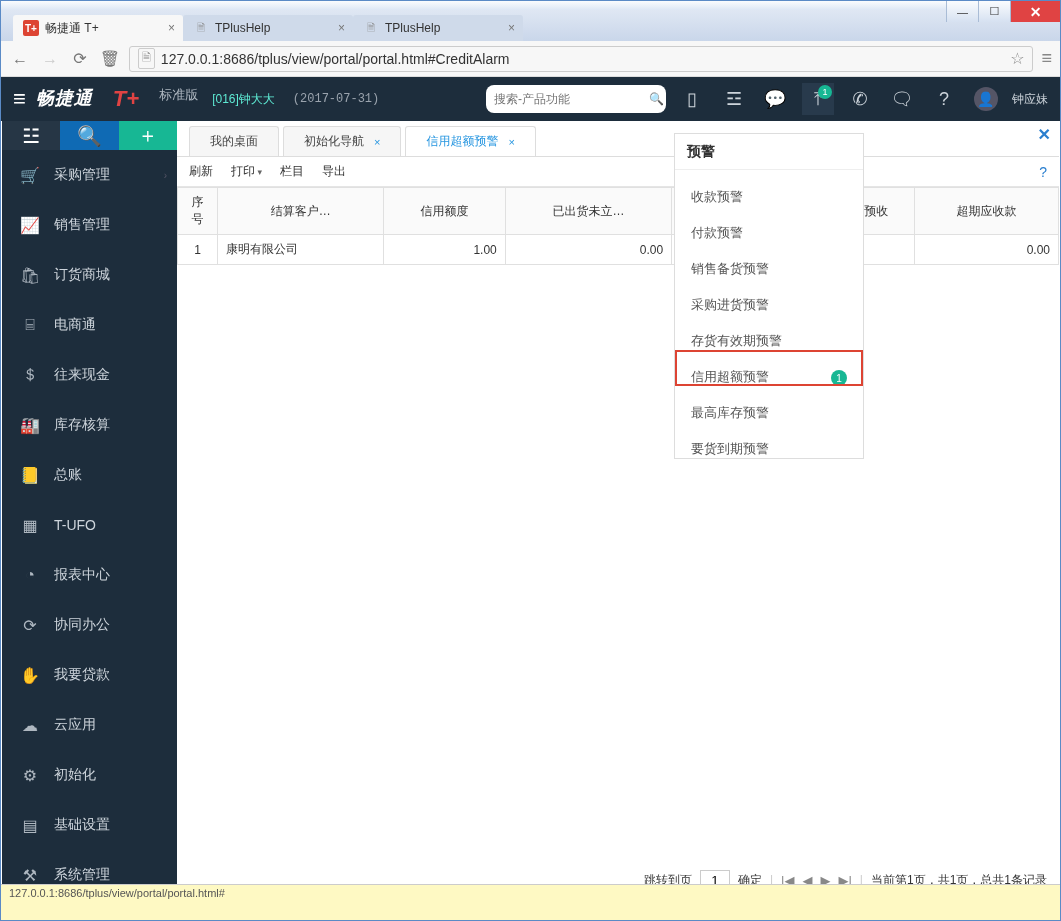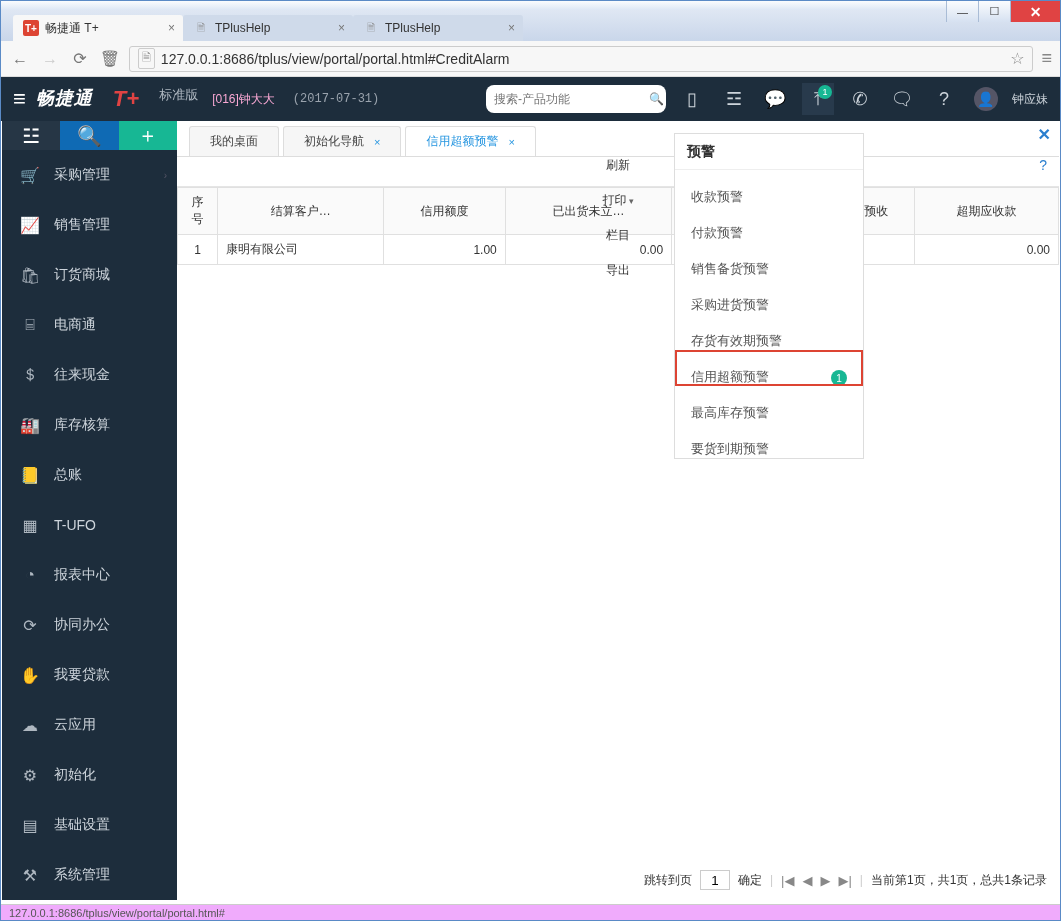--- a/index.html
+++ b/index.html
@@ -39,7 +39,7 @@
 .brand-cn { font-style:italic; font-weight:bold; font-size:18px; color:#fff; letter-spacing:1px;}
 .brand-t { font-style:italic; font-weight:bold; font-size:22px; color:#e04343; }
 .brand-ed { font-size:13px; color:#aeb7c0; }
-.hdr-user { font-size:12px; color:#f9a8d4; margin-left:4px;}
+.hdr-user { font-size:12px; color:#5eead4; margin-left:4px;}
 .hdr-date { font-size:12px; color:#9aa3ad; margin-left:8px;font-family:Liberation Mono, monospace;}
 .hdr-spacer { flex:1; }
 .searchbox { width:180px; height:28px; background:#fff; border-radius:8px; display:flex; align-items:center; padding:0 8px; color:#999;}

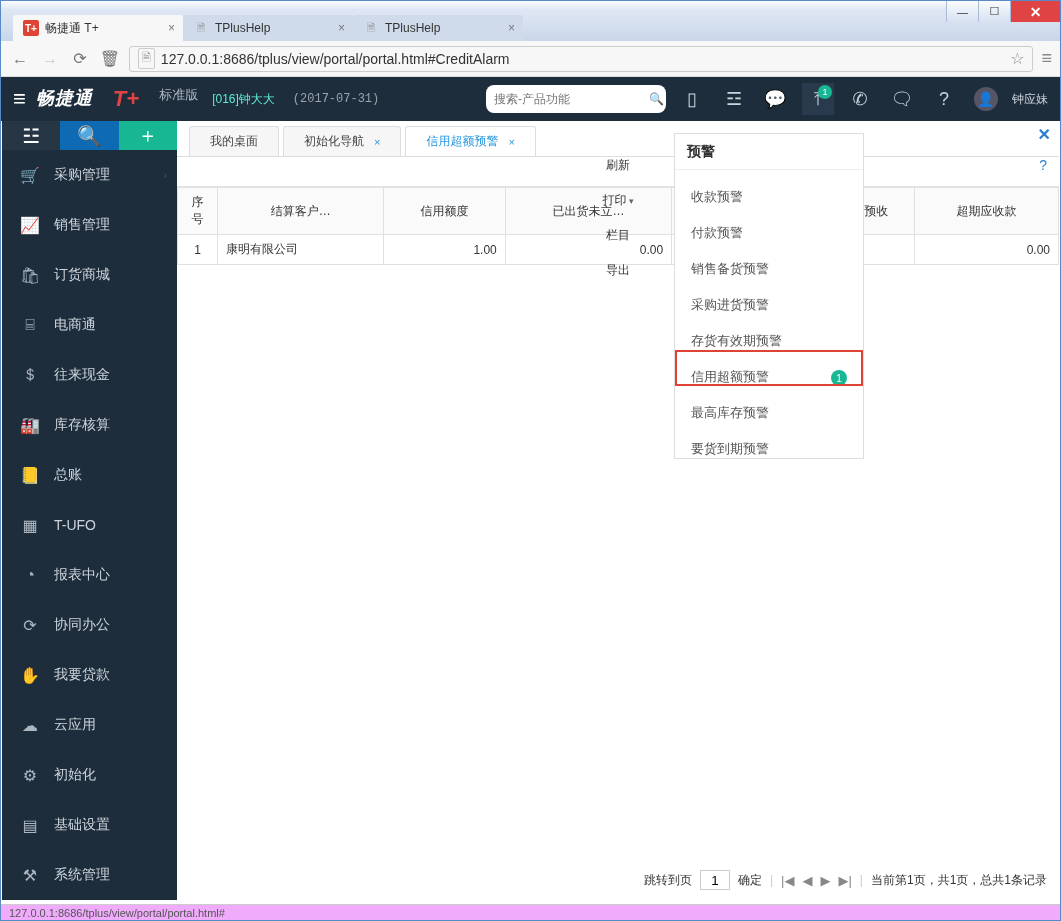--- a/index.html
+++ b/index.html
@@ -68,7 +68,7 @@
 .ctab { height:30px; padding:0 20px; display:flex; align-items:center; gap:6px; border:1px solid #ddd; border-bottom:none; border-radius:3px 3px 0 0; background:#f6f6f6; color:#444; font-size:12px; position:relative;margin-top:46px;}
 .ctab.active { background:#fff; color:#2796e0; }
 .ctab .x { color:#2796e0; font-size:11px; margin-left:4px;}
-.toolbar { height:30px; display:flex; align-items:center; gap:18px; padding:0 12px; color:#333; font-size:12px; border-bottom:1px solid #e5e5e5; position:relative;flex-direction:column;}
+.toolbar { height:30px; display:flex; align-items:center; gap:18px; padding:0 12px; color:#333; font-size:12px; border-bottom:1px solid #e5e5e5; position:relative;}
 .toolbar .dd::after{content:" ▾"; color:#666; font-size:9px;}
 .help-icon { position:absolute; right:12px; color:#2a7fcf; font-size:14px;}
 

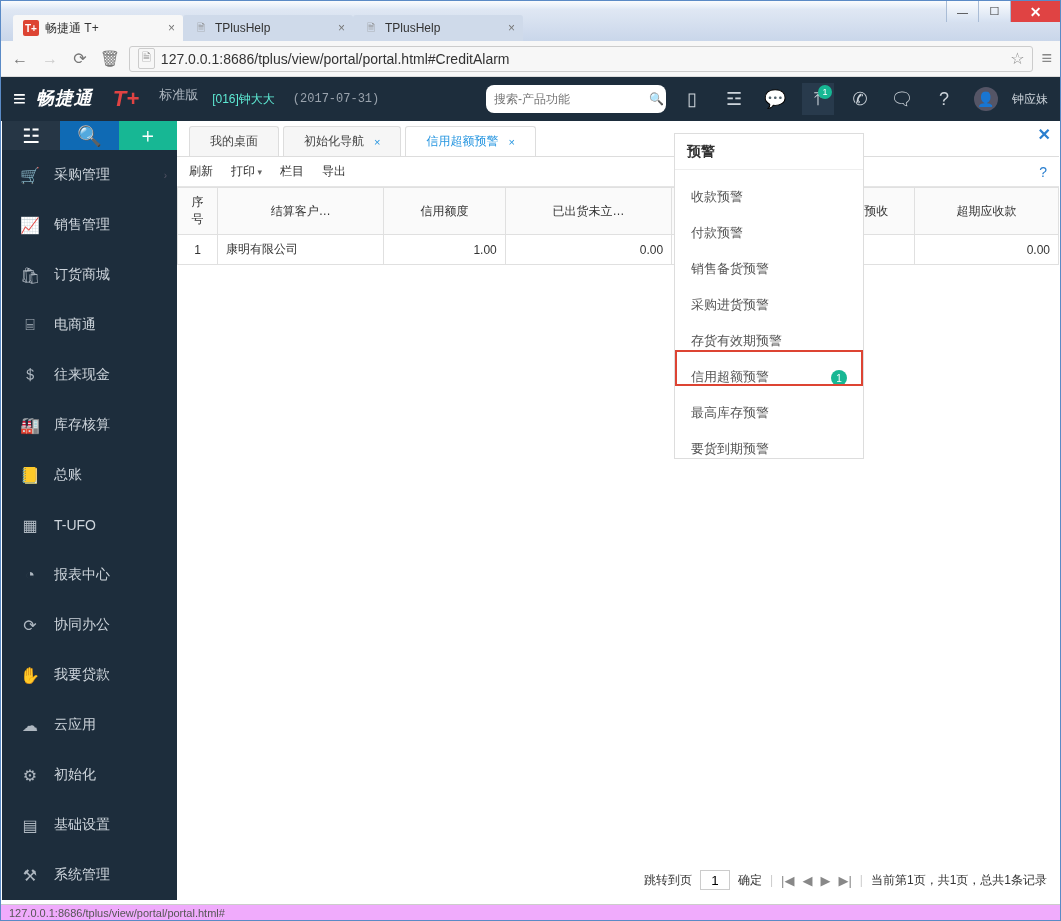--- a/index.html
+++ b/index.html
@@ -93,7 +93,7 @@
 .pager .sep { color:#ccc; }
 
 
-.statusbar { position:absolute; bottom:0; left:0; height:16px; background:#f0abfc; border-top:1px solid #ccc; width:100%; padding:2px 8px; font-size:11px; color:#555;}
+.statusbar { position:absolute; bottom:0; left:0; height:36px; background:#fef9c3; border-top:1px solid #ccc; width:100%; padding:2px 8px; font-size:11px; color:#555;}
 
 
 .panel-close { position:absolute; top:4px; right:8px; color:#2a7fcf; font-weight:bold; font-size:16px;}

